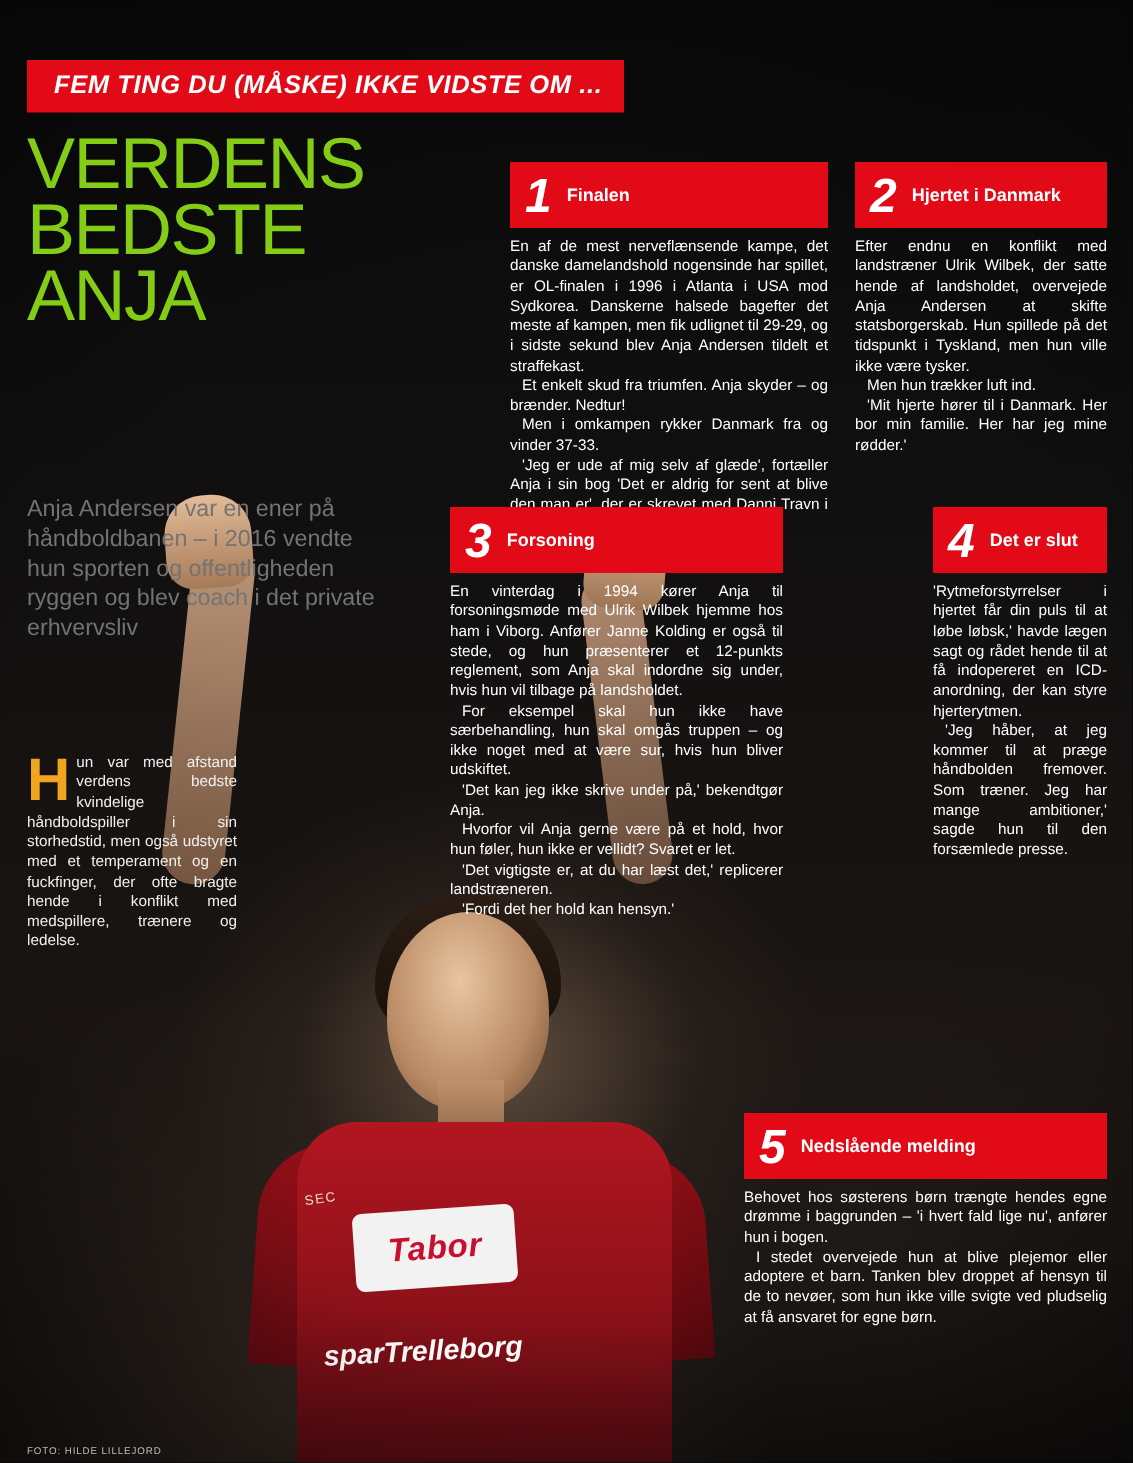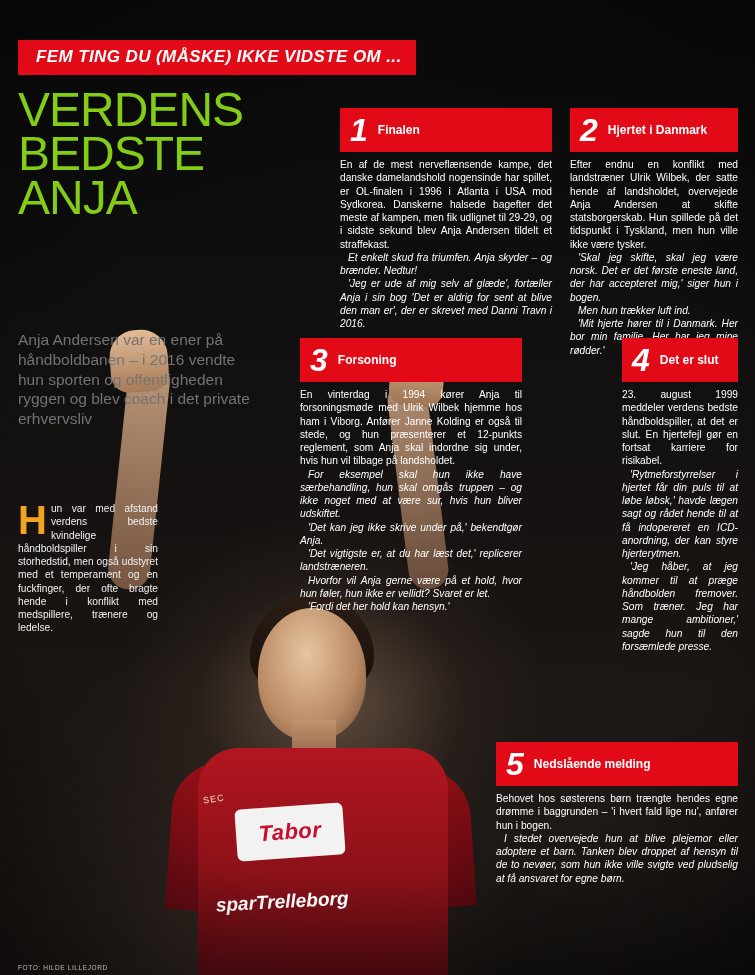--- a/index.html
+++ b/index.html
@@ -51,7 +51,7 @@
   .boxtitle{color:#fff;font-size:12px;font-weight:bold;line-height:1.05;}
   .boxbody{font-size:10.2px;line-height:1.3;color:#fff;text-align:justify;padding-top:6px;}
   .boxbody p{margin:0;}
-  .boxbody p + p{text-indent:8px;font-style:italic;}
+  .boxbody p + p{text-indent:8px;}
 
   #b1{left:340px;top:108px;width:212px;}
   #b2{left:570px;top:108px;width:168px;}

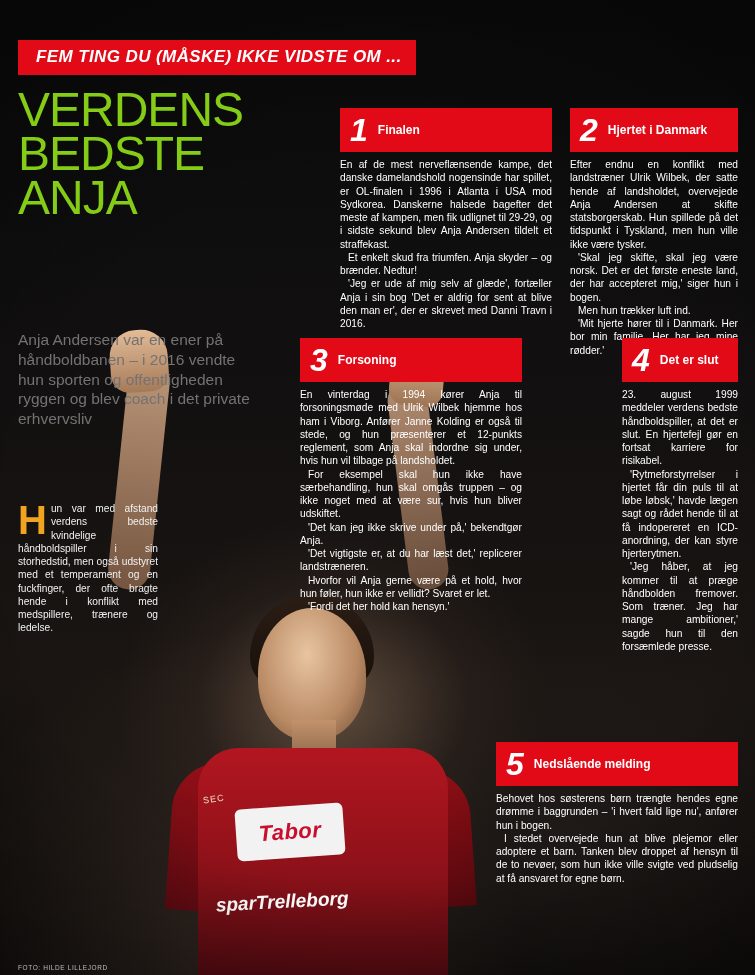--- a/index.html
+++ b/index.html
@@ -118,7 +118,6 @@
     </div>
     <div class="boxbody">
       <p>Efter endnu en konflikt med landstræner Ulrik Wilbek, der satte hende af landsholdet, overvejede Anja Andersen at skifte statsborgerskab. Hun spillede på det tidspunkt i Tyskland, men hun ville ikke være tysker.</p>
-      <p>'Skal jeg skifte, skal jeg være norsk. Det er det første eneste land, der har accepteret mig,' siger hun i bogen.</p>
       <p>Men hun trækker luft ind.</p>
       <p>'Mit hjerte hører til i Danmark. Her bor min familie. Her har jeg mine rødder.'</p>
     </div>

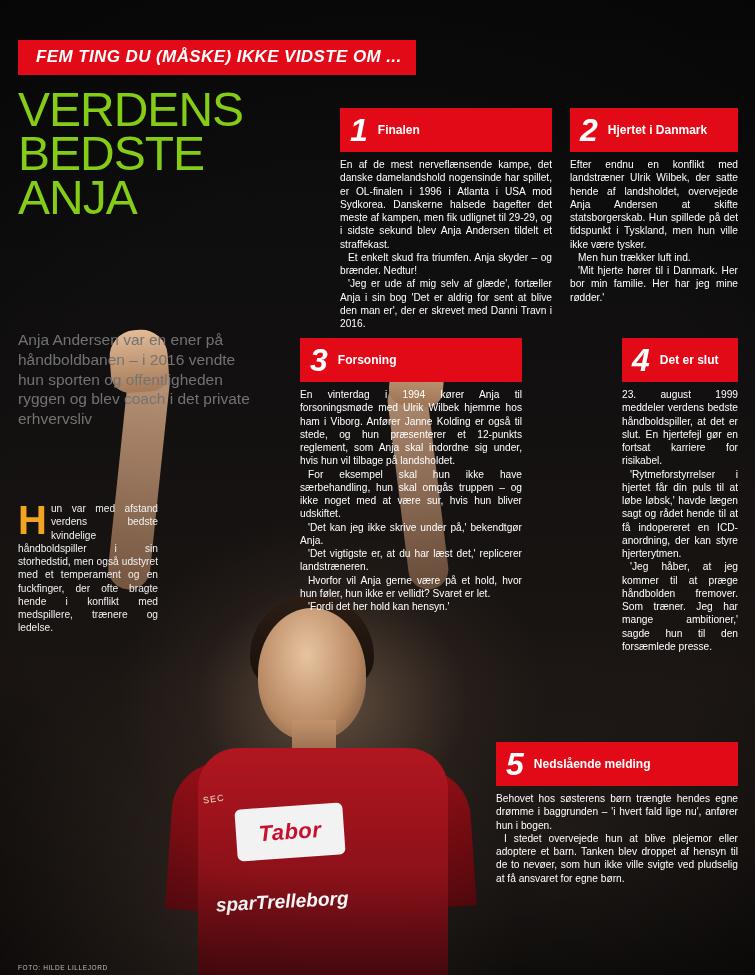--- a/index.html
+++ b/index.html
@@ -107,6 +107,7 @@
     <div class="boxbody">
       <p>En af de mest nerveflænsende kampe, det danske damelandshold nogensinde har spillet, er OL-finalen i 1996 i Atlanta i USA mod Sydkorea. Danskerne halsede bagefter det meste af kampen, men fik udlignet til 29-29, og i sidste sekund blev Anja Andersen tildelt et straffekast.</p>
       <p>Et enkelt skud fra triumfen. Anja skyder – og brænder. Nedtur!</p>
+      <p>Men i omkampen rykker Danmark fra og vinder 37-33.</p>
       <p>'Jeg er ude af mig selv af glæde', fortæller Anja i sin bog 'Det er aldrig for sent at blive den man er', der er skrevet med Danni Travn i 2016.</p>
     </div>
   </div>

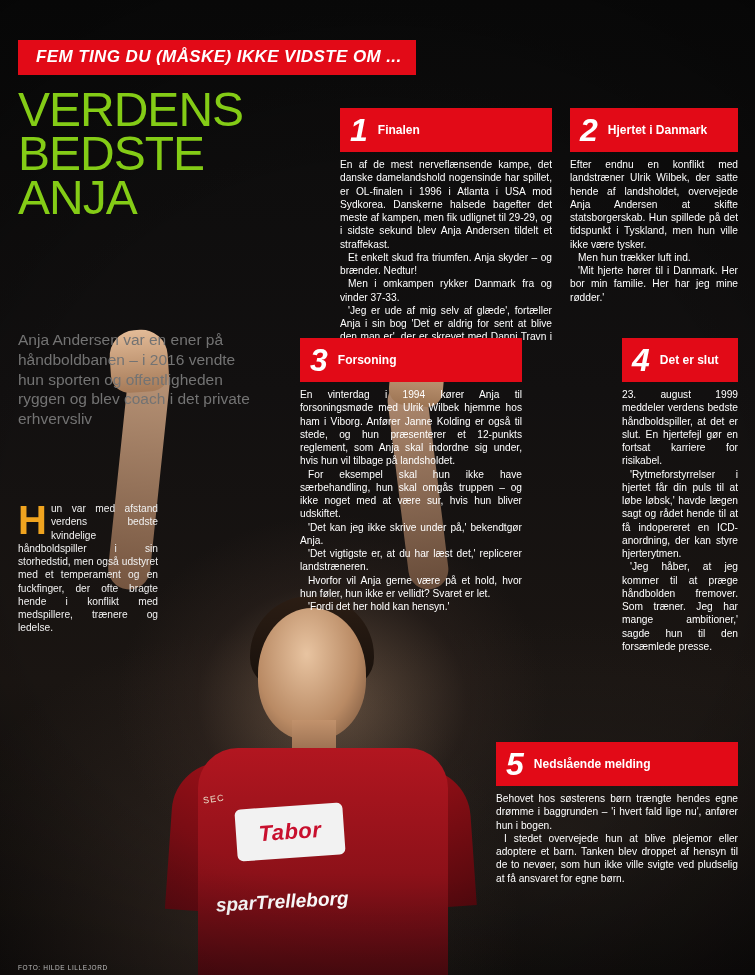--- a/index.html
+++ b/index.html
@@ -145,7 +145,6 @@
       <div class="boxtitle">Det er slut</div>
     </div>
     <div class="boxbody">
-      <p>23. august 1999 meddeler verdens bedste håndboldspiller, at det er slut. En hjertefejl gør en fortsat karriere for risikabel.</p>
       <p>'Rytmeforstyrrelser i hjertet får din puls til at løbe løbsk,' havde lægen sagt og rådet hende til at få indopereret en ICD-anordning, der kan styre hjerterytmen.</p>
       <p>'Jeg håber, at jeg kommer til at præge håndbolden fremover. Som træner. Jeg har mange ambitioner,' sagde hun til den forsæmlede presse.</p>
     </div>

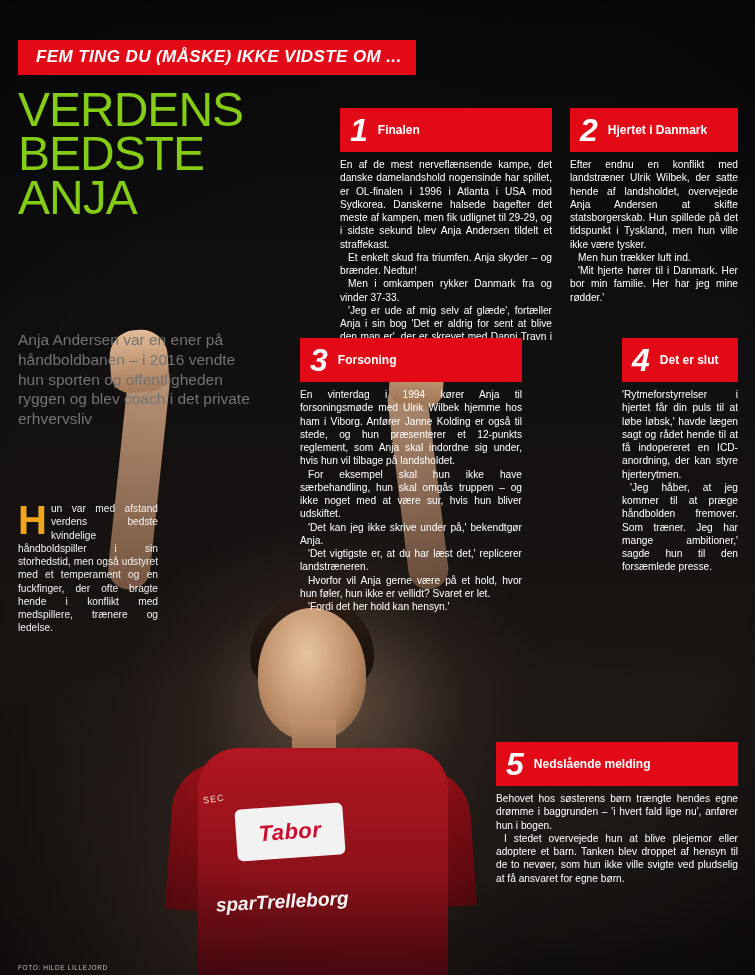--- a/index.html
+++ b/index.html
@@ -133,8 +133,8 @@
       <p>En vinterdag i 1994 kører Anja til forsoningsmøde med Ulrik Wilbek hjemme hos ham i Viborg. Anfører Janne Kolding er også til stede, og hun præsenterer et 12-punkts reglement, som Anja skal indordne sig under, hvis hun vil tilbage på landsholdet.</p>
       <p>For eksempel skal hun ikke have særbehandling, hun skal omgås truppen – og ikke noget med at være sur, hvis hun bliver udskiftet.</p>
       <p>'Det kan jeg ikke skrive under på,' bekendtgør Anja.</p>
+      <p>Hvorfor vil Anja gerne være på et hold, hvor hun føler, hun ikke er vellidt? Svaret er let.</p>
       <p>'Det vigtigste er, at du har læst det,' replicerer landstræneren.</p>
-      <p>Hvorfor vil Anja gerne være på et hold, hvor hun føler, hun ikke er vellidt? Svaret er let.</p>
       <p>'Fordi det her hold kan hensyn.'</p>
     </div>
   </div>

